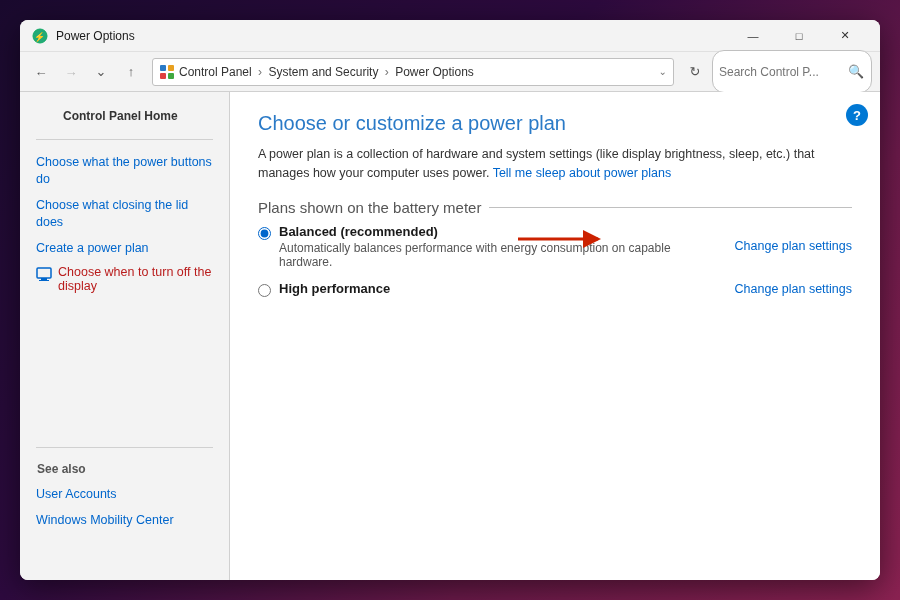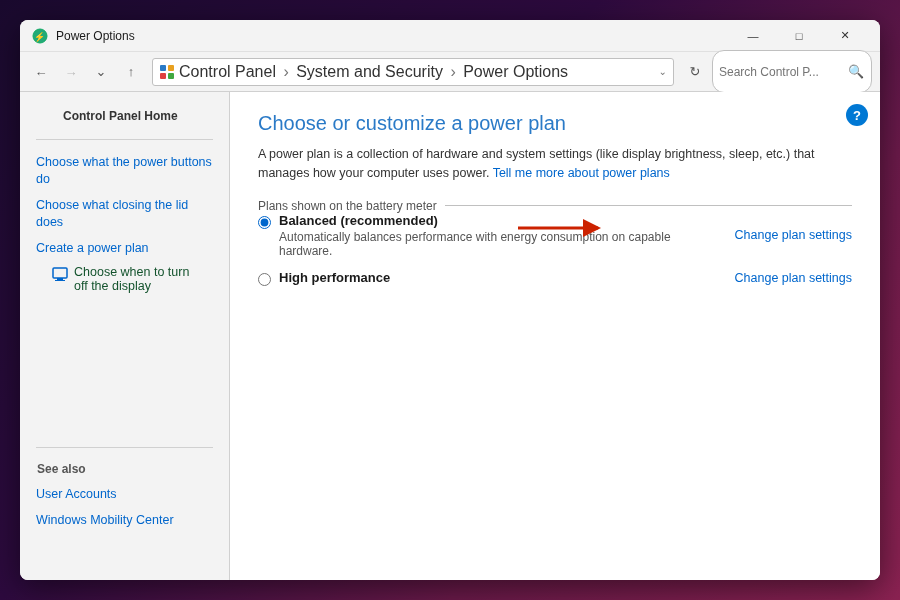--- a/index.html
+++ b/index.html
@@ -102,7 +102,7 @@
       flex-shrink: 0;
     }
     .address-text {
-      font-size: 16px;
+      font-size: 12px;
       color: #333;
       flex: 1;
     }

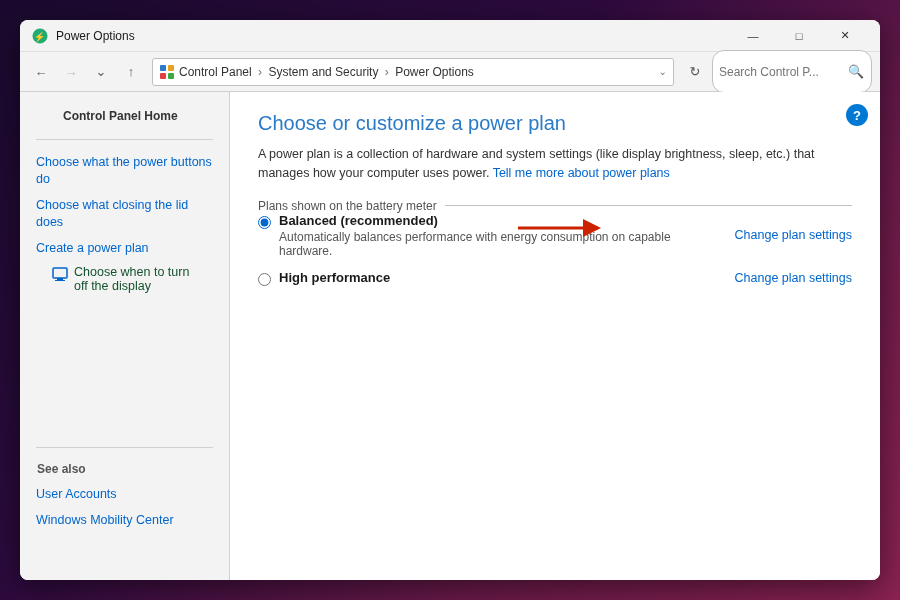--- a/index.html
+++ b/index.html
@@ -385,7 +385,7 @@
 
       <p class="page-desc">
         <span>A power plan is a collection of hardware and system settings (like display brightness, sleep, etc.) that manages how your computer uses power.</span>
-        <a href="#">Tell me more about power plans</a>
+        <a href="#">Tell me sleep about power plans</a>
       </p>
 
       <div class="plans-label">Plans shown on the battery meter</div>

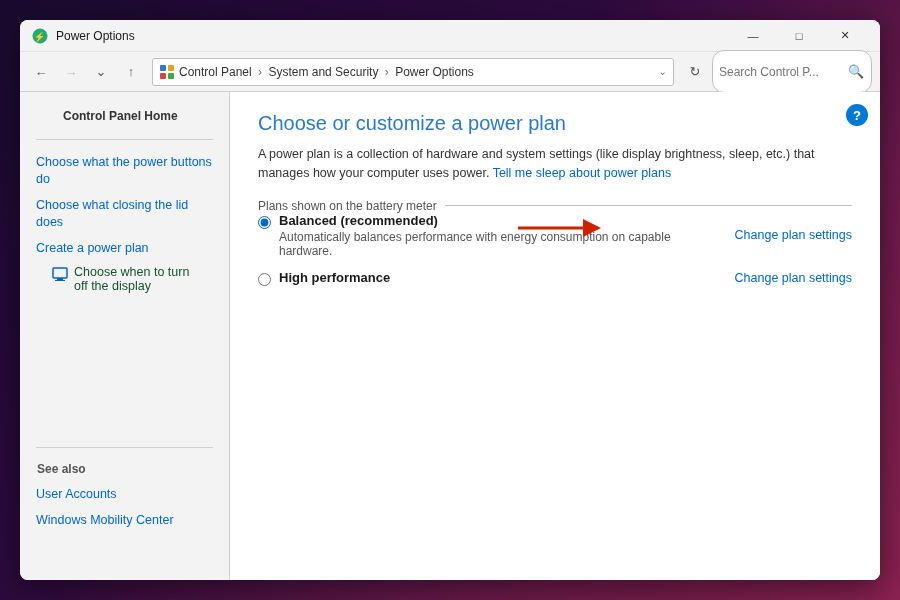--- a/index.html
+++ b/index.html
@@ -231,8 +231,9 @@
       text-decoration: none;
     }
     .plans-label {
-      font-size: 12px;
-      color: #555;
+      font-size: 15px;
+      color: #555;
+      margin-bottom: 8px;
       display: flex;
       align-items: center;
       gap: 8px;

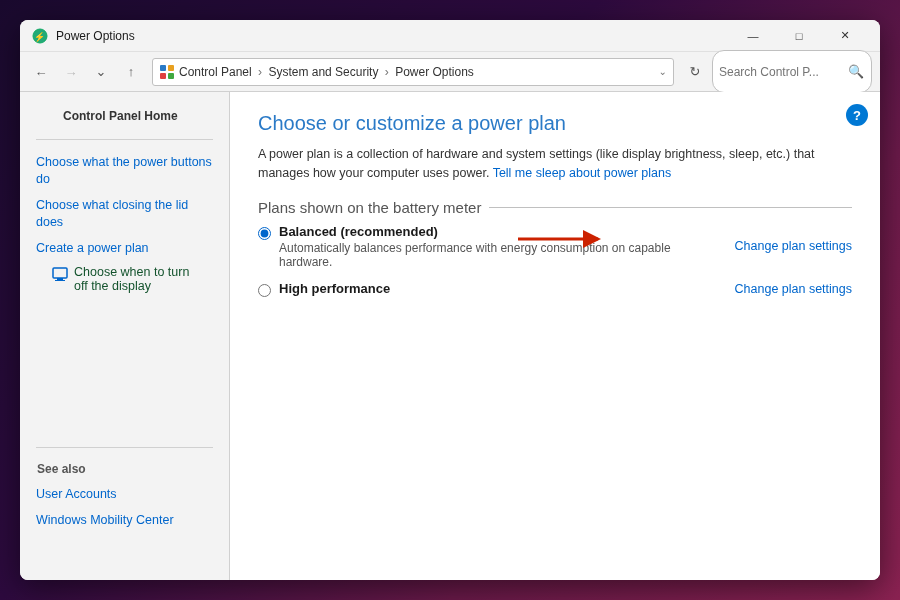--- a/index.html
+++ b/index.html
@@ -184,9 +184,9 @@
       display: flex;
       align-items: flex-start;
       gap: 6px;
-      padding: 4px 32px;
+      padding: 4px 16px;
       font-size: 12.5px;
-      color: #14532d;
+      color: #b91c1c;
       cursor: pointer;
     }
     .sidebar-small-icon {

